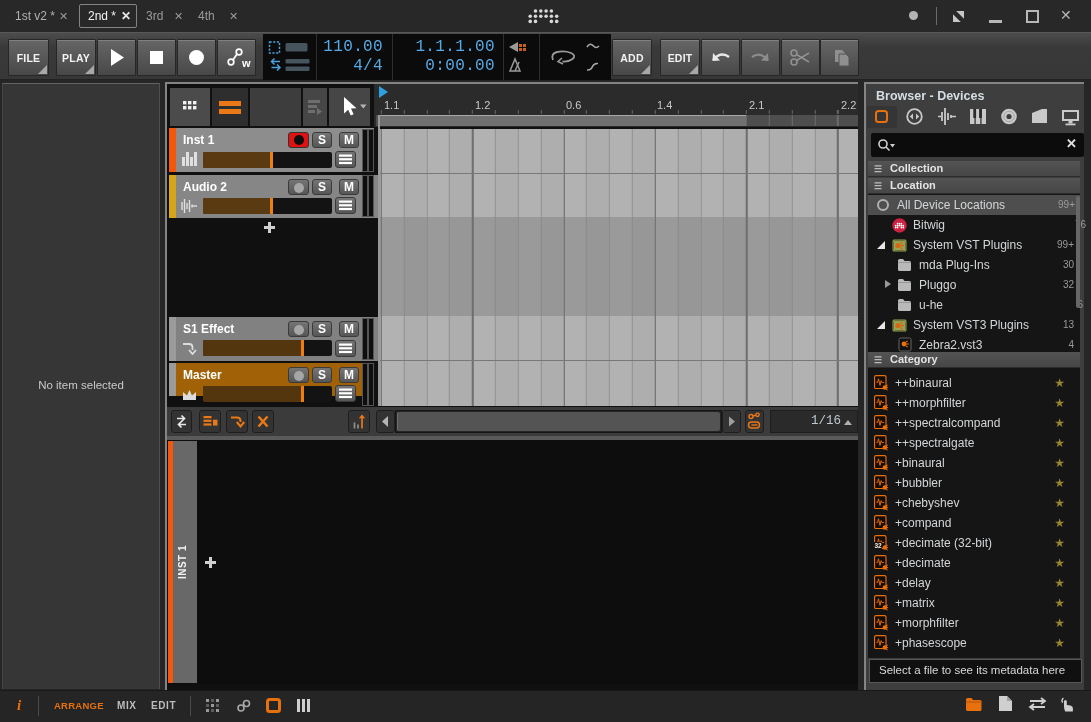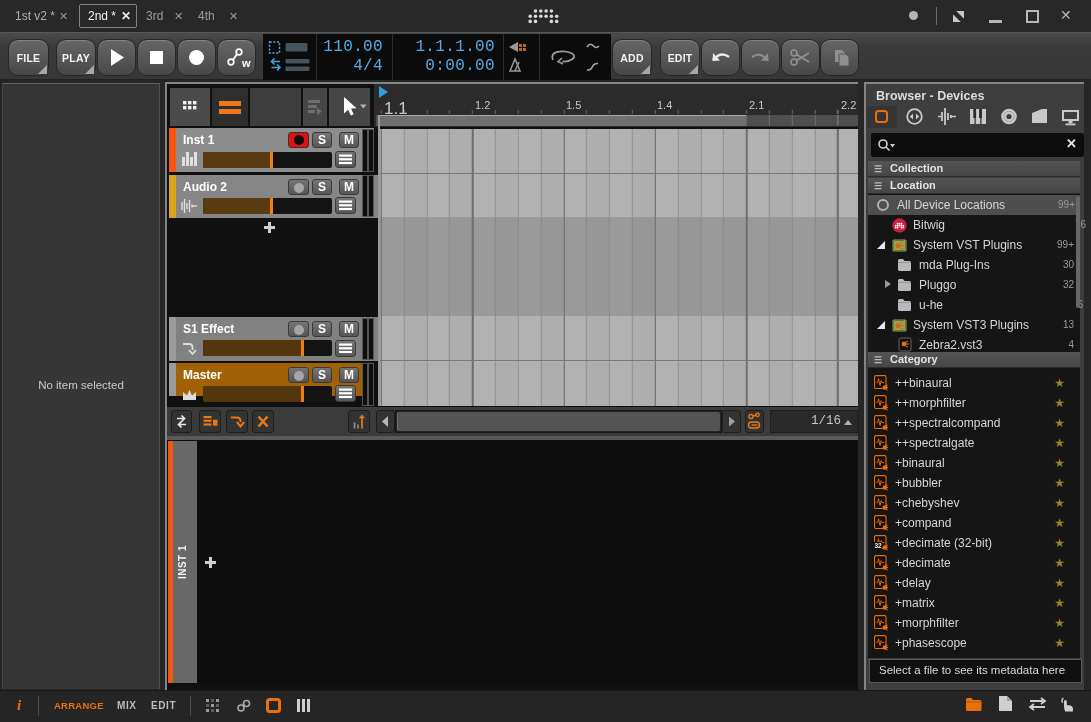--- a/index.html
+++ b/index.html
@@ -7,7 +7,7 @@
        font-family:"Liberation Sans",sans-serif;background:#2a2a2a;}
   .abs{position:absolute;}
   .btn{position:absolute;background:linear-gradient(#666666,#484848);
-       border:1px solid #262626;border-radius:10px;box-sizing:border-box;
+       border:1px solid #262626;border-radius:1px;box-sizing:border-box;
        box-shadow:inset 0 1px 0 rgba(255,255,255,0.18);}
   .btn .lbl{position:absolute;width:100%;text-align:center;color:#f2f2f2;
        font-weight:bold;font-size:10.5px;letter-spacing:0.2px;}

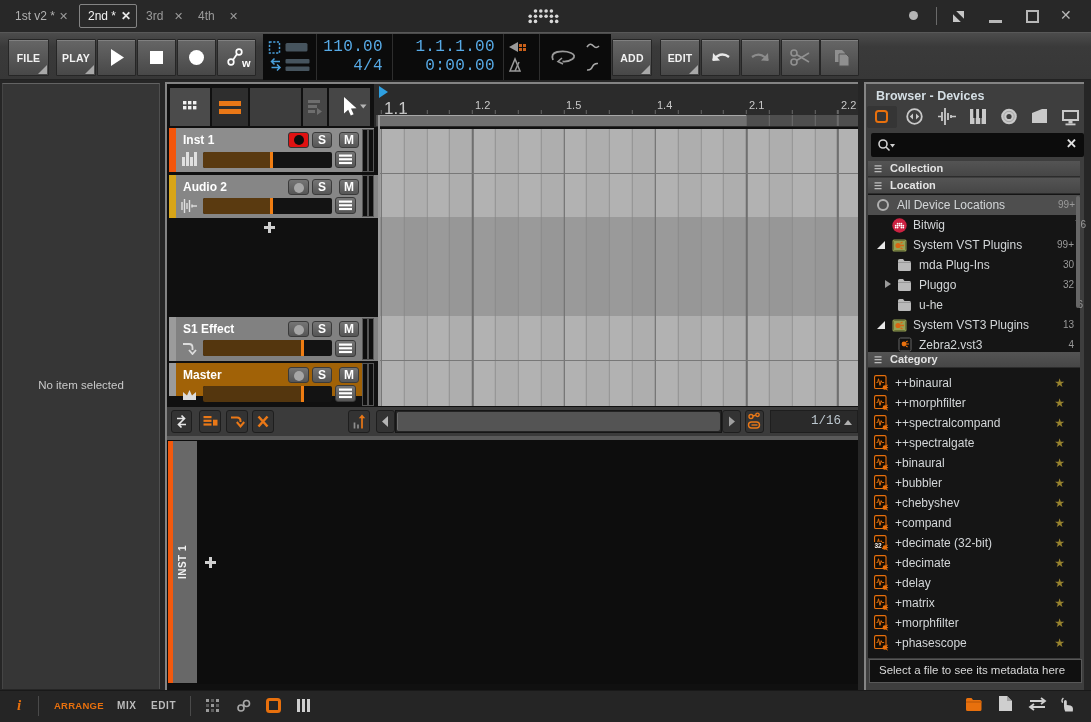--- a/index.html
+++ b/index.html
@@ -360,7 +360,7 @@
       </svg>
 
     <div class="abs" style="left:374px;top:4px;width:484px;height:43px;background:#2b2b2b;"></div>
-    <div class="abs" style="left:384px;top:19px;font-size:17px;color:#c8c8c8;">1.1</div>
+    <div class="abs" style="left:384px;top:19px;font-size:11px;color:#c8c8c8;">1.1</div>
     <div class="abs" style="left:475px;top:19px;font-size:11px;color:#c8c8c8;">1.2</div>
     <div class="abs" style="left:566px;top:19px;font-size:11px;color:#c8c8c8;">1.5</div>
     <div class="abs" style="left:657px;top:19px;font-size:11px;color:#c8c8c8;">1.4</div>

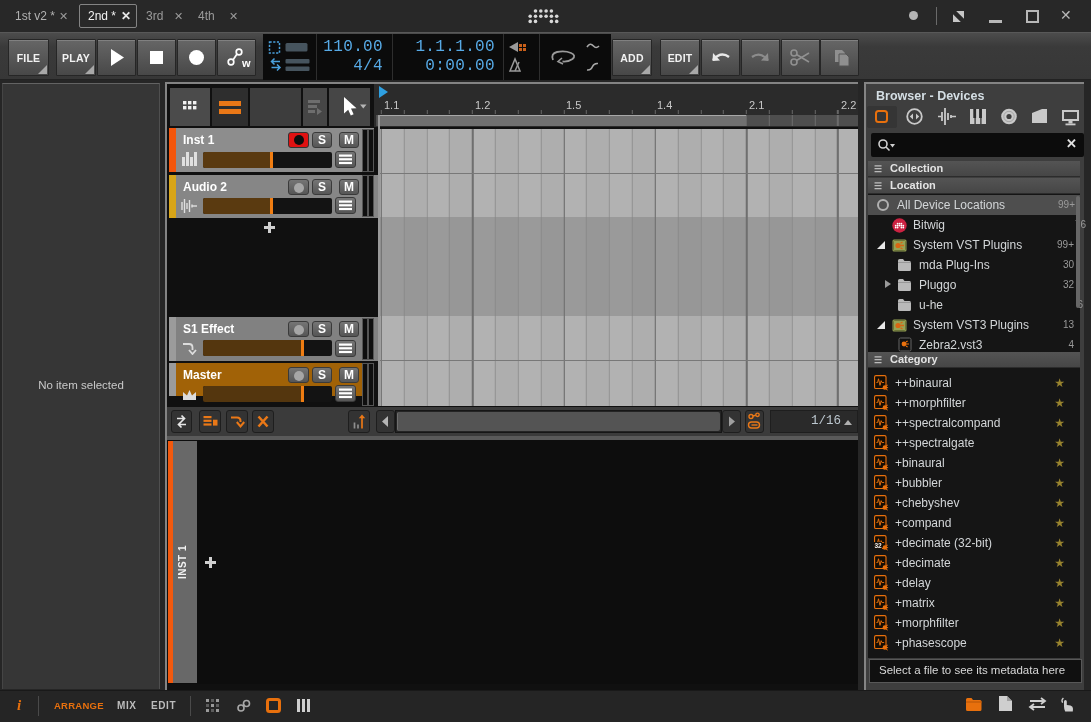--- a/index.html
+++ b/index.html
@@ -362,7 +362,7 @@
     <div class="abs" style="left:374px;top:4px;width:484px;height:43px;background:#2b2b2b;"></div>
     <div class="abs" style="left:384px;top:19px;font-size:11px;color:#c8c8c8;">1.1</div>
     <div class="abs" style="left:475px;top:19px;font-size:11px;color:#c8c8c8;">1.2</div>
-    <div class="abs" style="left:566px;top:19px;font-size:11px;color:#c8c8c8;">1.5</div>
+    <div class="abs" style="left:566px;top:19px;font-size:11px;color:#c8c8c8;">0.6</div>
     <div class="abs" style="left:657px;top:19px;font-size:11px;color:#c8c8c8;">1.4</div>
     <div class="abs" style="left:749px;top:19px;font-size:11px;color:#c8c8c8;">2.1</div>
     <div class="abs" style="left:841px;top:19px;font-size:11px;color:#c8c8c8;">2.2</div>

